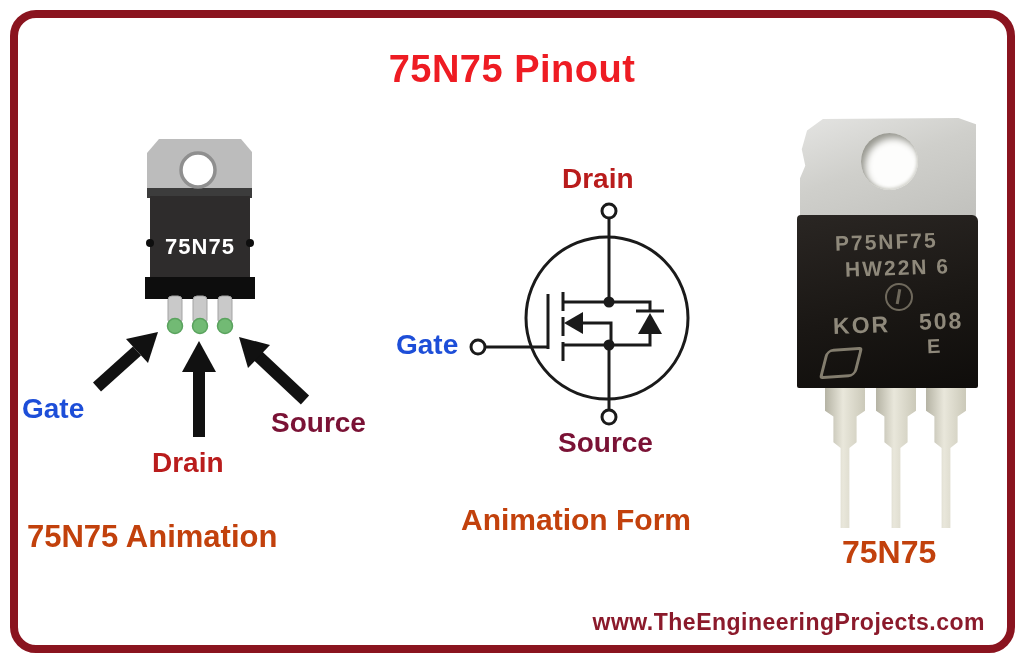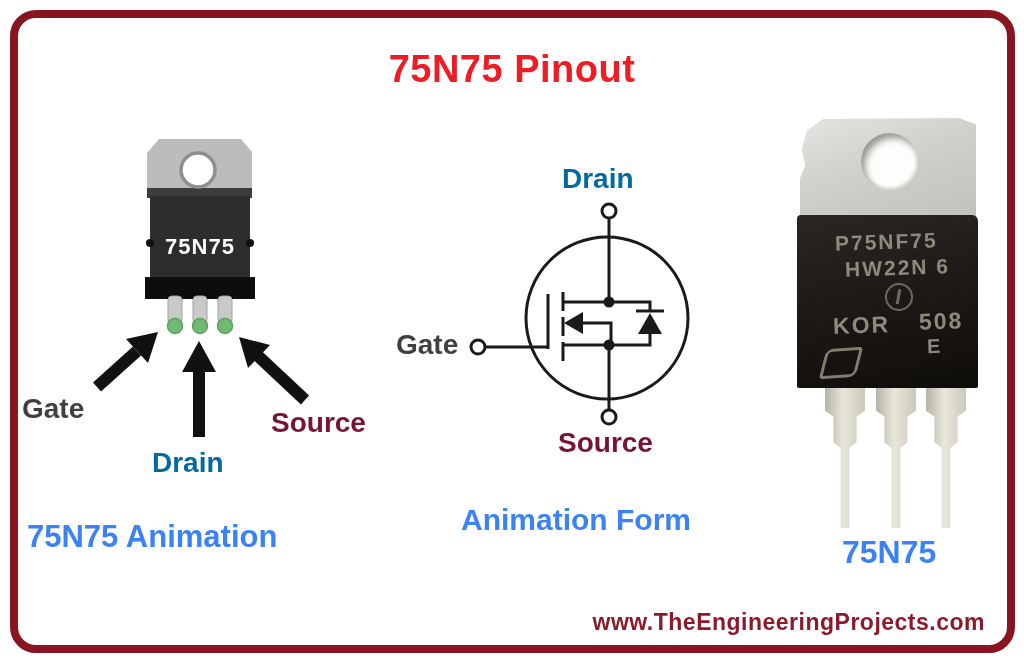--- a/index.html
+++ b/index.html
@@ -15,7 +15,7 @@
   .txt{position:absolute;font-weight:bold;white-space:nowrap;}
   .title{left:0;right:0;top:48px;text-align:center;font-size:38px;color:#ee1c23;letter-spacing:.5px;}
   .lbl-green{color:#404040;font-size:28px;}
-  .lbl-purple{color:#0369a1;font-size:28px;}
+  .lbl-purple{color:#b91c1c;font-size:28px;}
   .lbl-maroon{color:#7a1235;font-size:28px;}
   .caption-red{color:#3b82f6;font-size:31px;}
   .footer-url{right:39px;top:609px;font-size:23px;color:#8b1a2b;letter-spacing:.5px;}

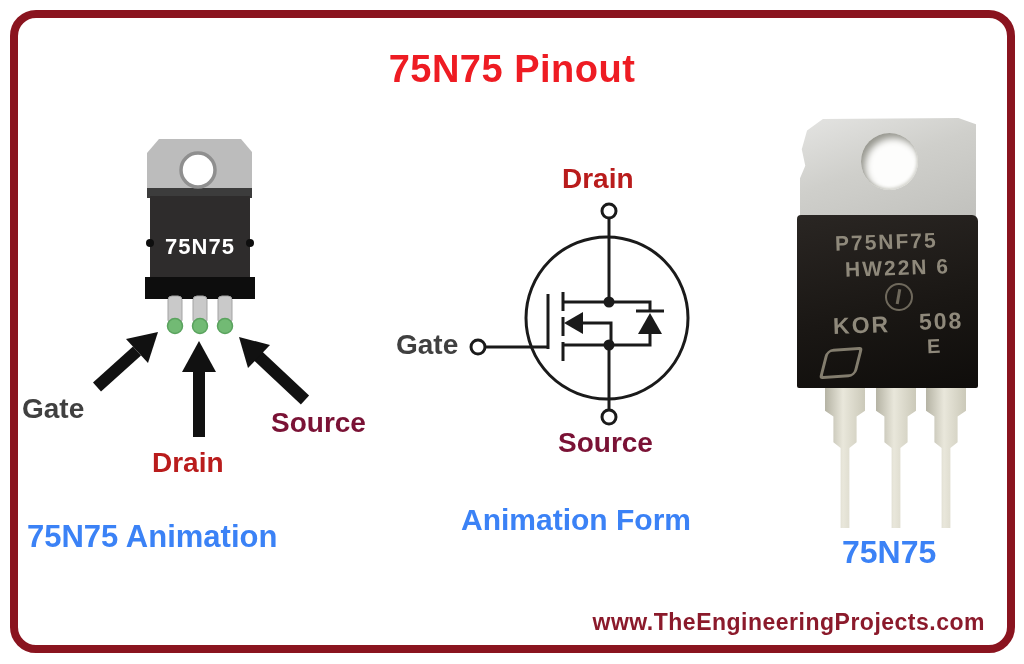--- a/index.html
+++ b/index.html
@@ -14,7 +14,7 @@
   }
   .txt{position:absolute;font-weight:bold;white-space:nowrap;}
   .title{left:0;right:0;top:48px;text-align:center;font-size:38px;color:#ee1c23;letter-spacing:.5px;}
-  .lbl-green{color:#404040;font-size:28px;}
+  .lbl-green{color:#1d4ed8;font-size:28px;}
   .lbl-purple{color:#b91c1c;font-size:28px;}
   .lbl-maroon{color:#7a1235;font-size:28px;}
   .caption-red{color:#3b82f6;font-size:31px;}

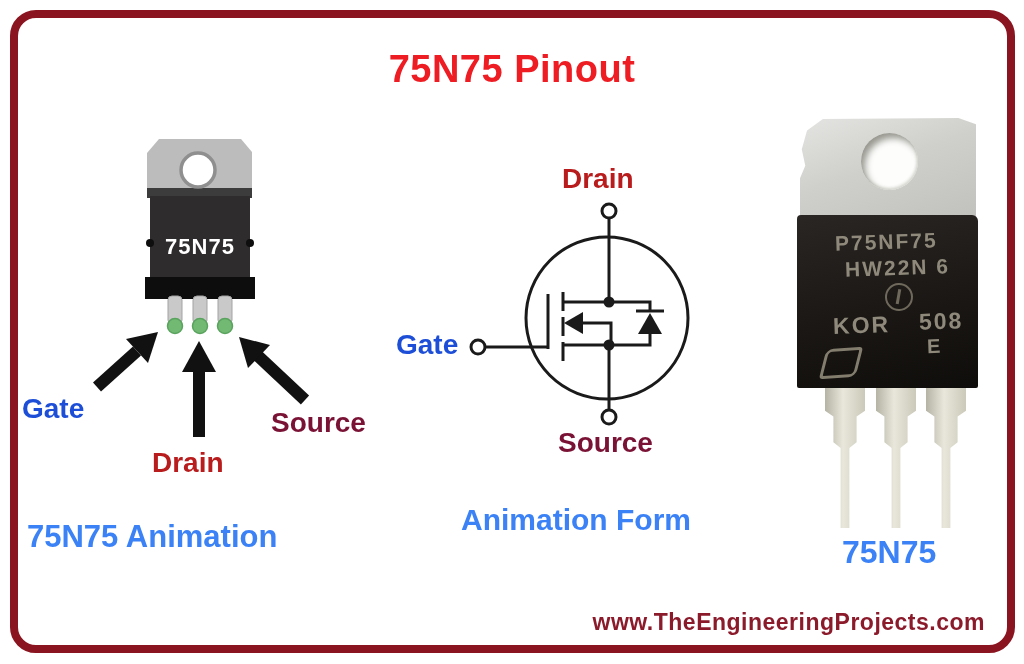--- a/index.html
+++ b/index.html
@@ -17,7 +17,7 @@
   .lbl-green{color:#1d4ed8;font-size:28px;}
   .lbl-purple{color:#b91c1c;font-size:28px;}
   .lbl-maroon{color:#7a1235;font-size:28px;}
-  .caption-red{color:#3b82f6;font-size:31px;}
+  .caption-red{color:#c2410c;font-size:31px;}
   .footer-url{right:39px;top:609px;font-size:23px;color:#8b1a2b;letter-spacing:.5px;}
   svg#vector-layer{position:absolute;left:0;top:0;}
 

